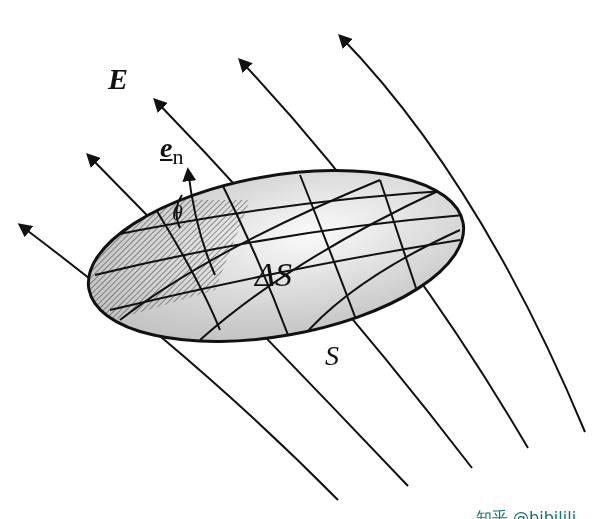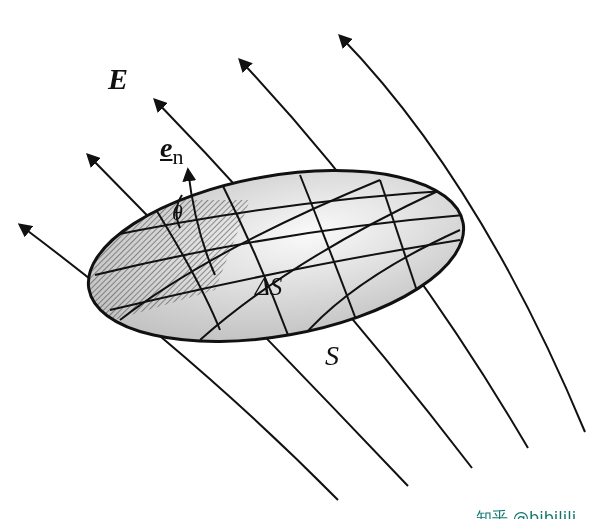--- a/index.html
+++ b/index.html
@@ -10,7 +10,7 @@
   .en{left:160px;top:132px;font-size:28px;font-weight:bold;font-style:italic;text-decoration:underline;}
   .en sub{font-weight:normal;font-style:normal;font-size:22px;}
   .theta{left:172px;top:200px;font-size:22px;font-style:italic;}
-  .dS{left:255px;top:273px;font-size:25px;font-style:italic;}
+  .dS{left:255px;top:256px;font-size:34px;font-style:italic;}
   .S{left:325px;top:340px;font-size:28px;font-style:italic;}
   .wm{position:absolute;left:476px;top:484px;font-family:"DejaVu Sans",sans-serif;font-size:16px;color:#0f766e;margin-top:24px;}
 </style>

